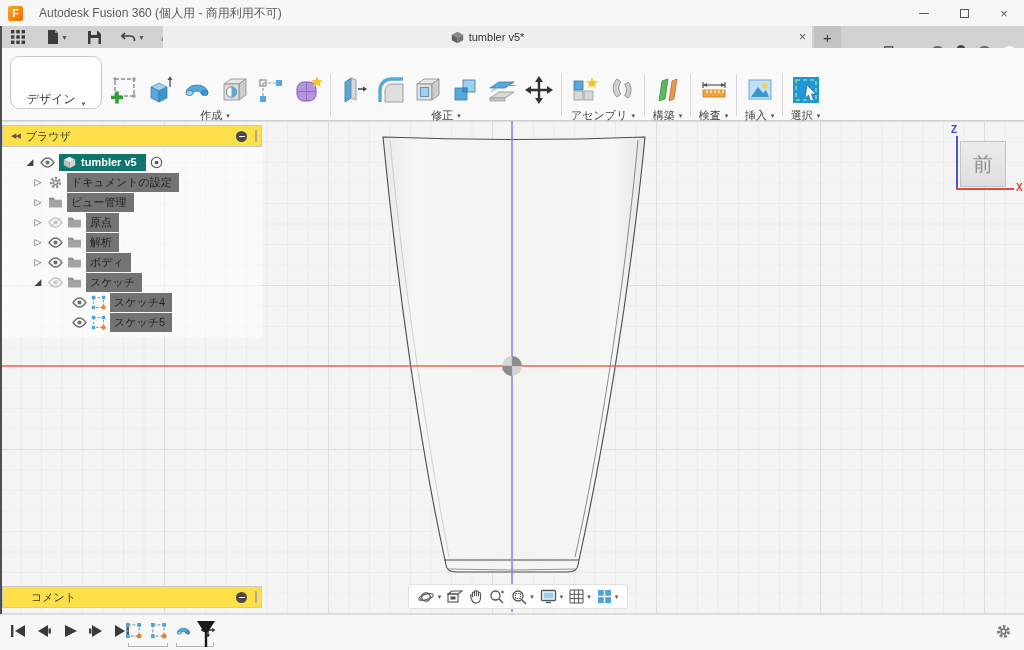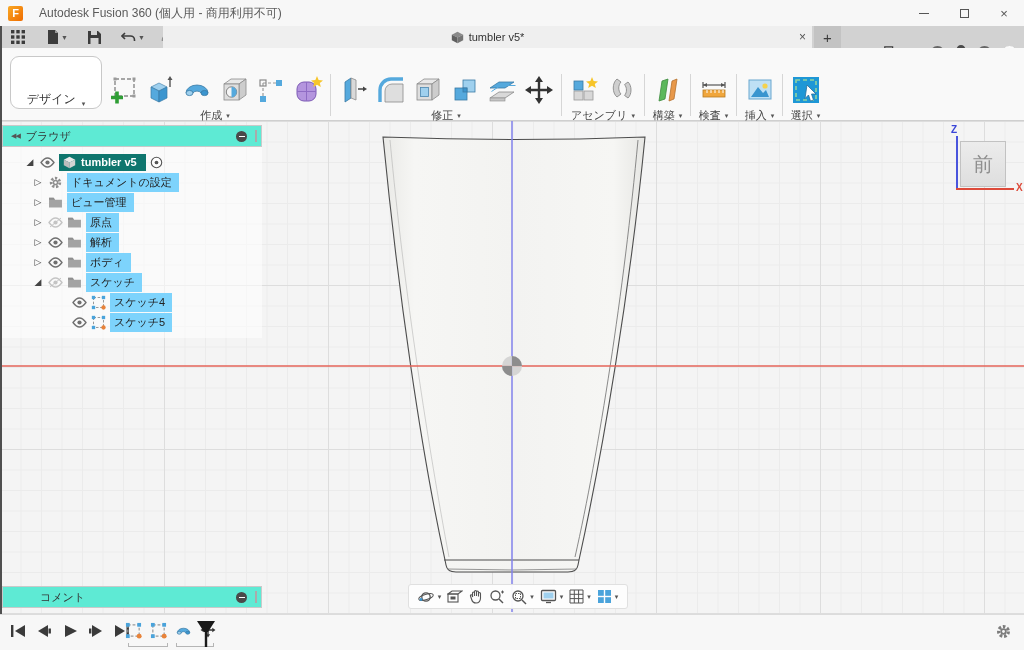--- a/index.html
+++ b/index.html
@@ -70,7 +70,7 @@
   #vc-x-label { left:1016px; top:182px; font-size:10px; color:#dd4a3a; font-weight:bold; }
 
   
-  .panel-header { height:22px; background:#5eead4; border:1px solid #c9c9c9;
+  .panel-header { height:22px; background:#fde047; border:1px solid #c9c9c9;
     display:flex; align-items:center; font-size:11px; color:#333; }
   #browser { left:2px; top:125px; width:260px; }
   .ph-collapse { font-size:7px; color:#555; margin:0 6px 0 8px; letter-spacing:-1px; }

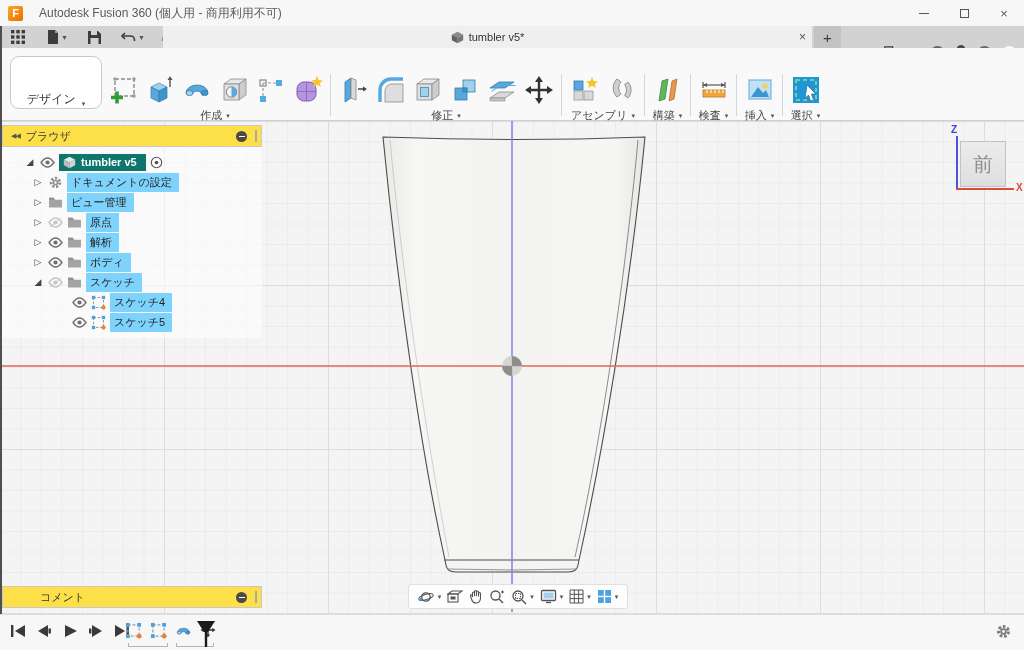--- a/index.html
+++ b/index.html
@@ -82,7 +82,7 @@
   .trow { height:20px; display:flex; align-items:center; gap:4px; font-size:11px; color:#222; }
   .lv0 { padding-left:22px; } .lv1 { padding-left:30px; } .lv2 { padding-left:70px; }
   .expander { width:12px; font-size:9px; color:#444; text-align:center; }
-  .chip { background:#7dd3fc; padding:2px 7px 2px 4px; display:flex; align-items:center; gap:5px; }
+  .chip { background:#737373; padding:2px 7px 2px 4px; display:flex; align-items:center; gap:5px; }
   .chip-root { background:#0f766e; color:#fff; font-weight:bold; padding:2px 9px 2px 4px; }
   .dim { opacity:.38; }
 

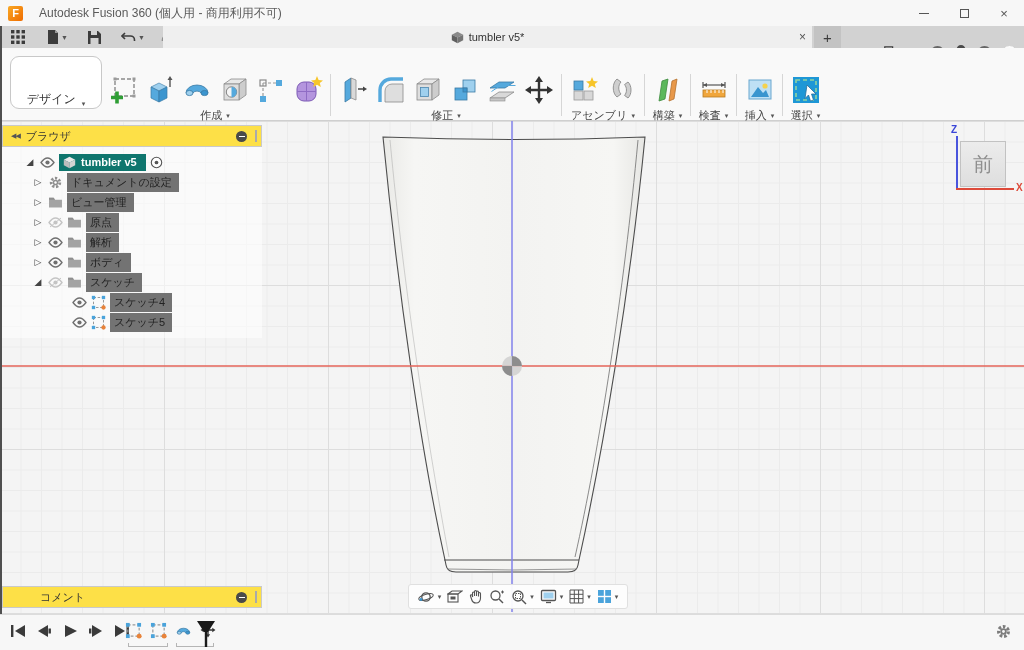--- a/index.html
+++ b/index.html
@@ -608,7 +608,7 @@
 
 <div id="comments" class="abs">
   <div class="panel-header">
-    <span class="ph-title" style="margin-left:37px">コメント</span>
+    <span class="ph-title" style="margin-left:28px">コメント</span>
     <span class="ph-dot"></span>
     <span class="ph-grip"></span>
   </div>

